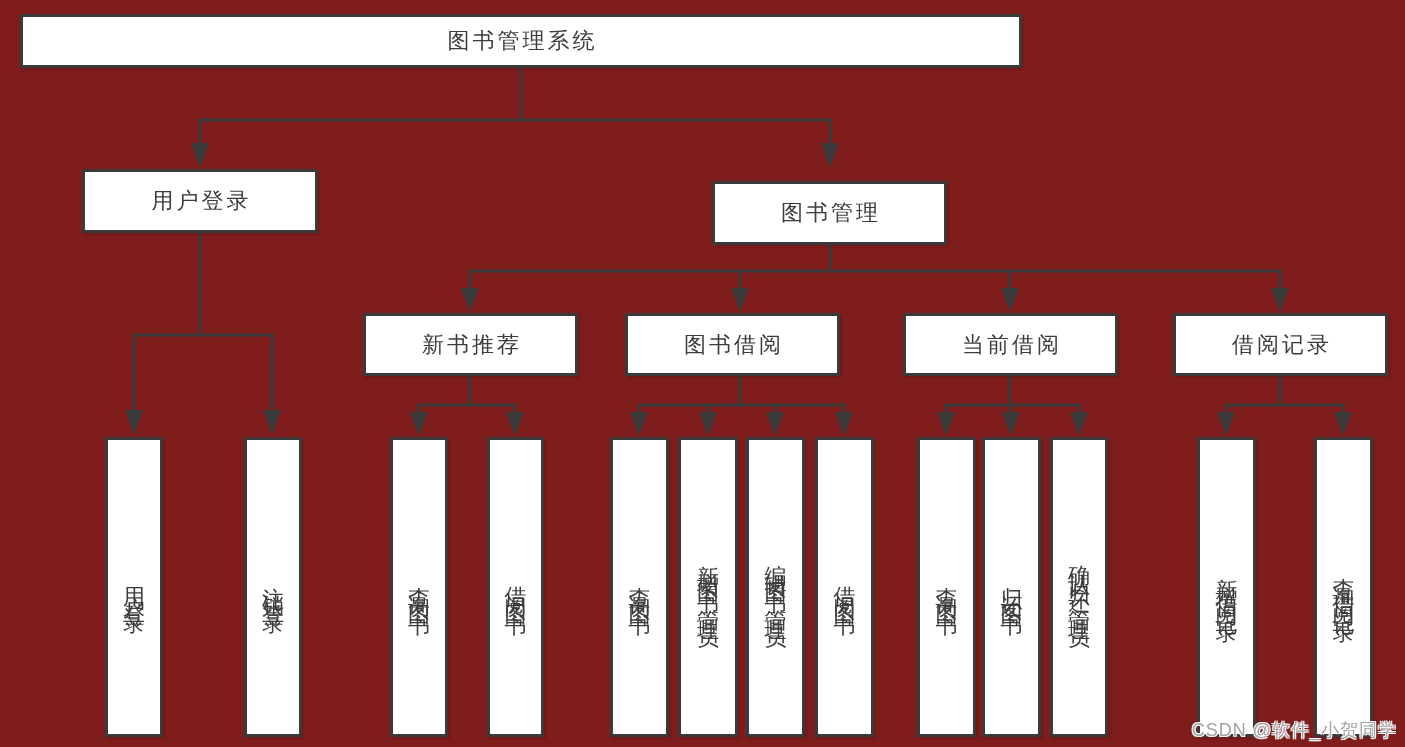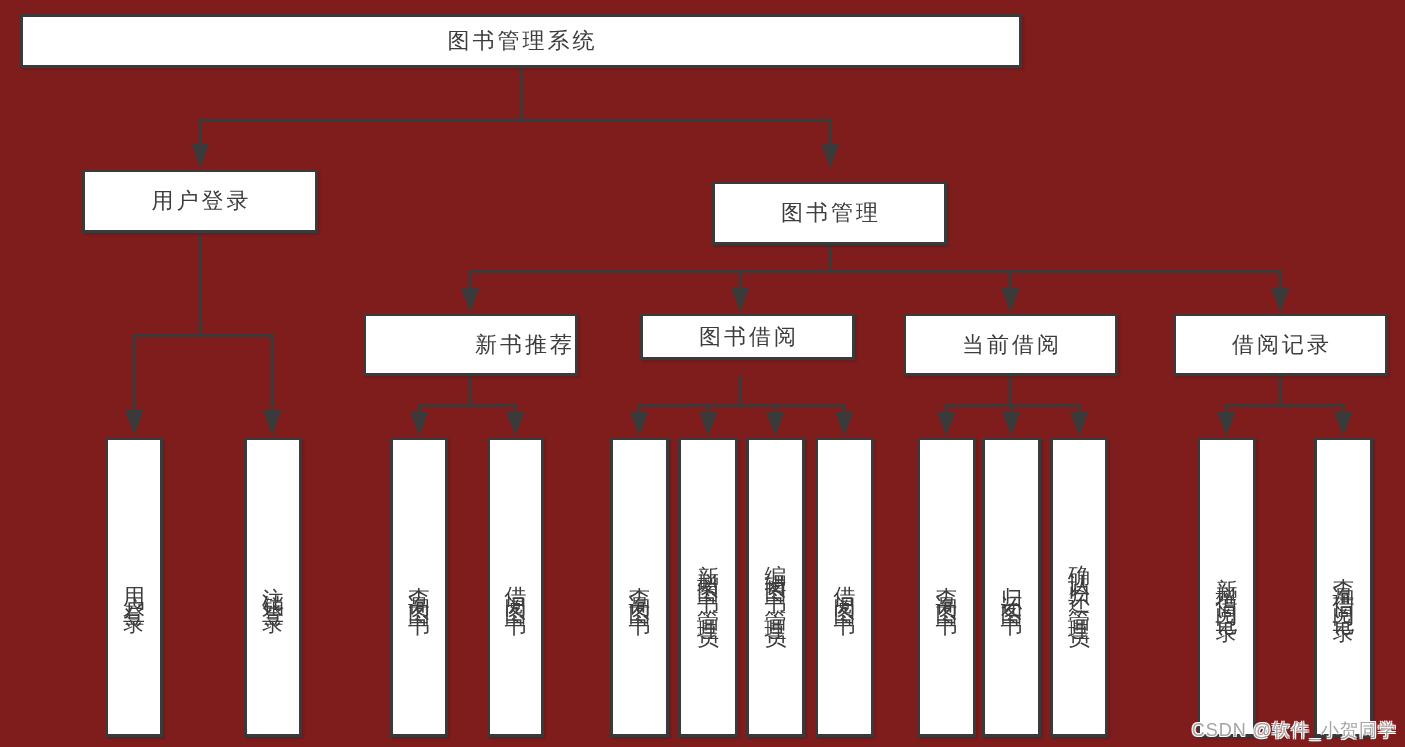--- a/index.html
+++ b/index.html
@@ -115,7 +115,7 @@
     <span class="lbl">注销登录</span>
   </div>
 
-  <div class="node" style="left:363px; top:313px; width:215px; height:63px;justify-content:flex-end;">
+  <div class="node" style="left:363px; top:313px; width:215px; height:63px;">
     <span class="lbl">新书推荐</span>
   </div>
   <div class="node" style="left:640px; top:313px; width:215px; height:47px;">

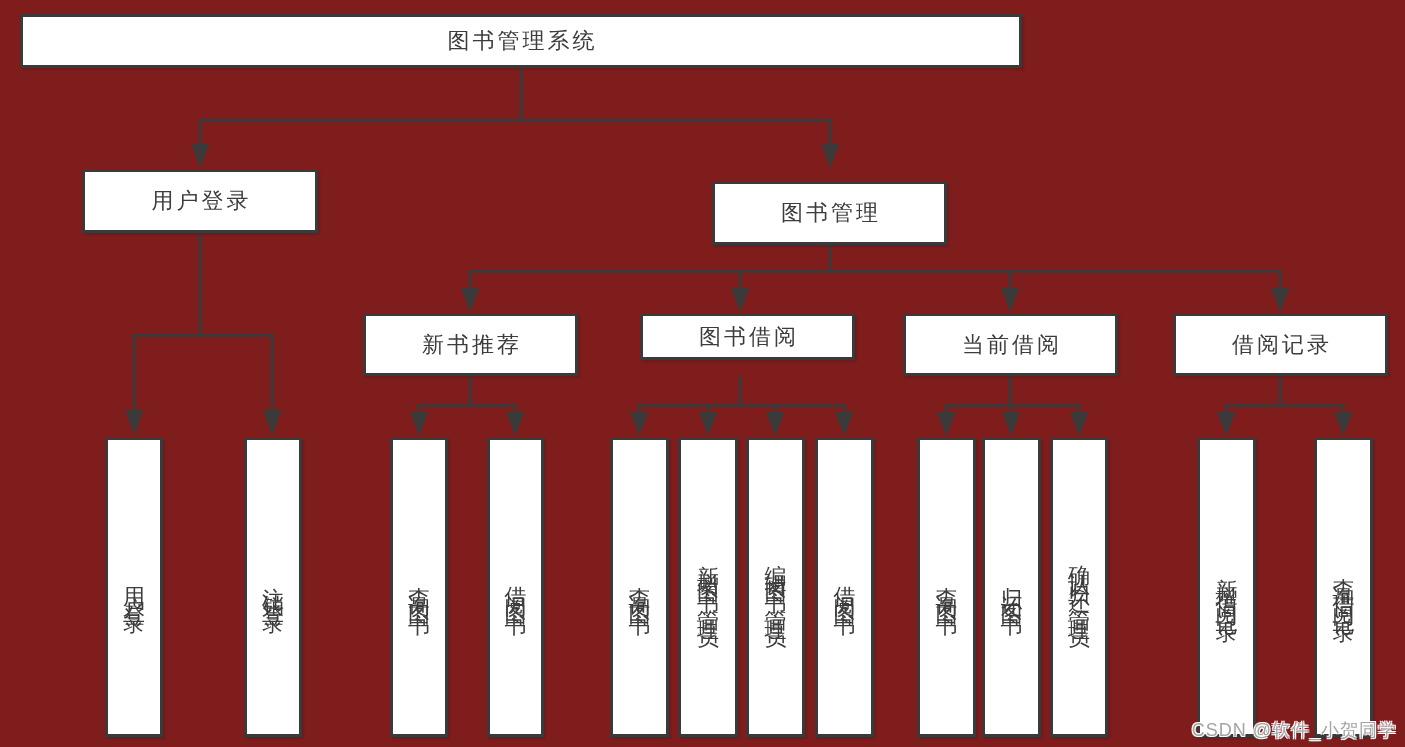--- a/index.html
+++ b/index.html
@@ -118,7 +118,7 @@
   <div class="node" style="left:363px; top:313px; width:215px; height:63px;">
     <span class="lbl">新书推荐</span>
   </div>
-  <div class="node" style="left:640px; top:313px; width:215px; height:47px;">
+  <div class="node" style="left:625px; top:313px; width:215px; height:63px;">
     <span class="lbl">图书借阅</span>
   </div>
   <div class="node" style="left:903px; top:313px; width:215px; height:63px;text-align:center;">

